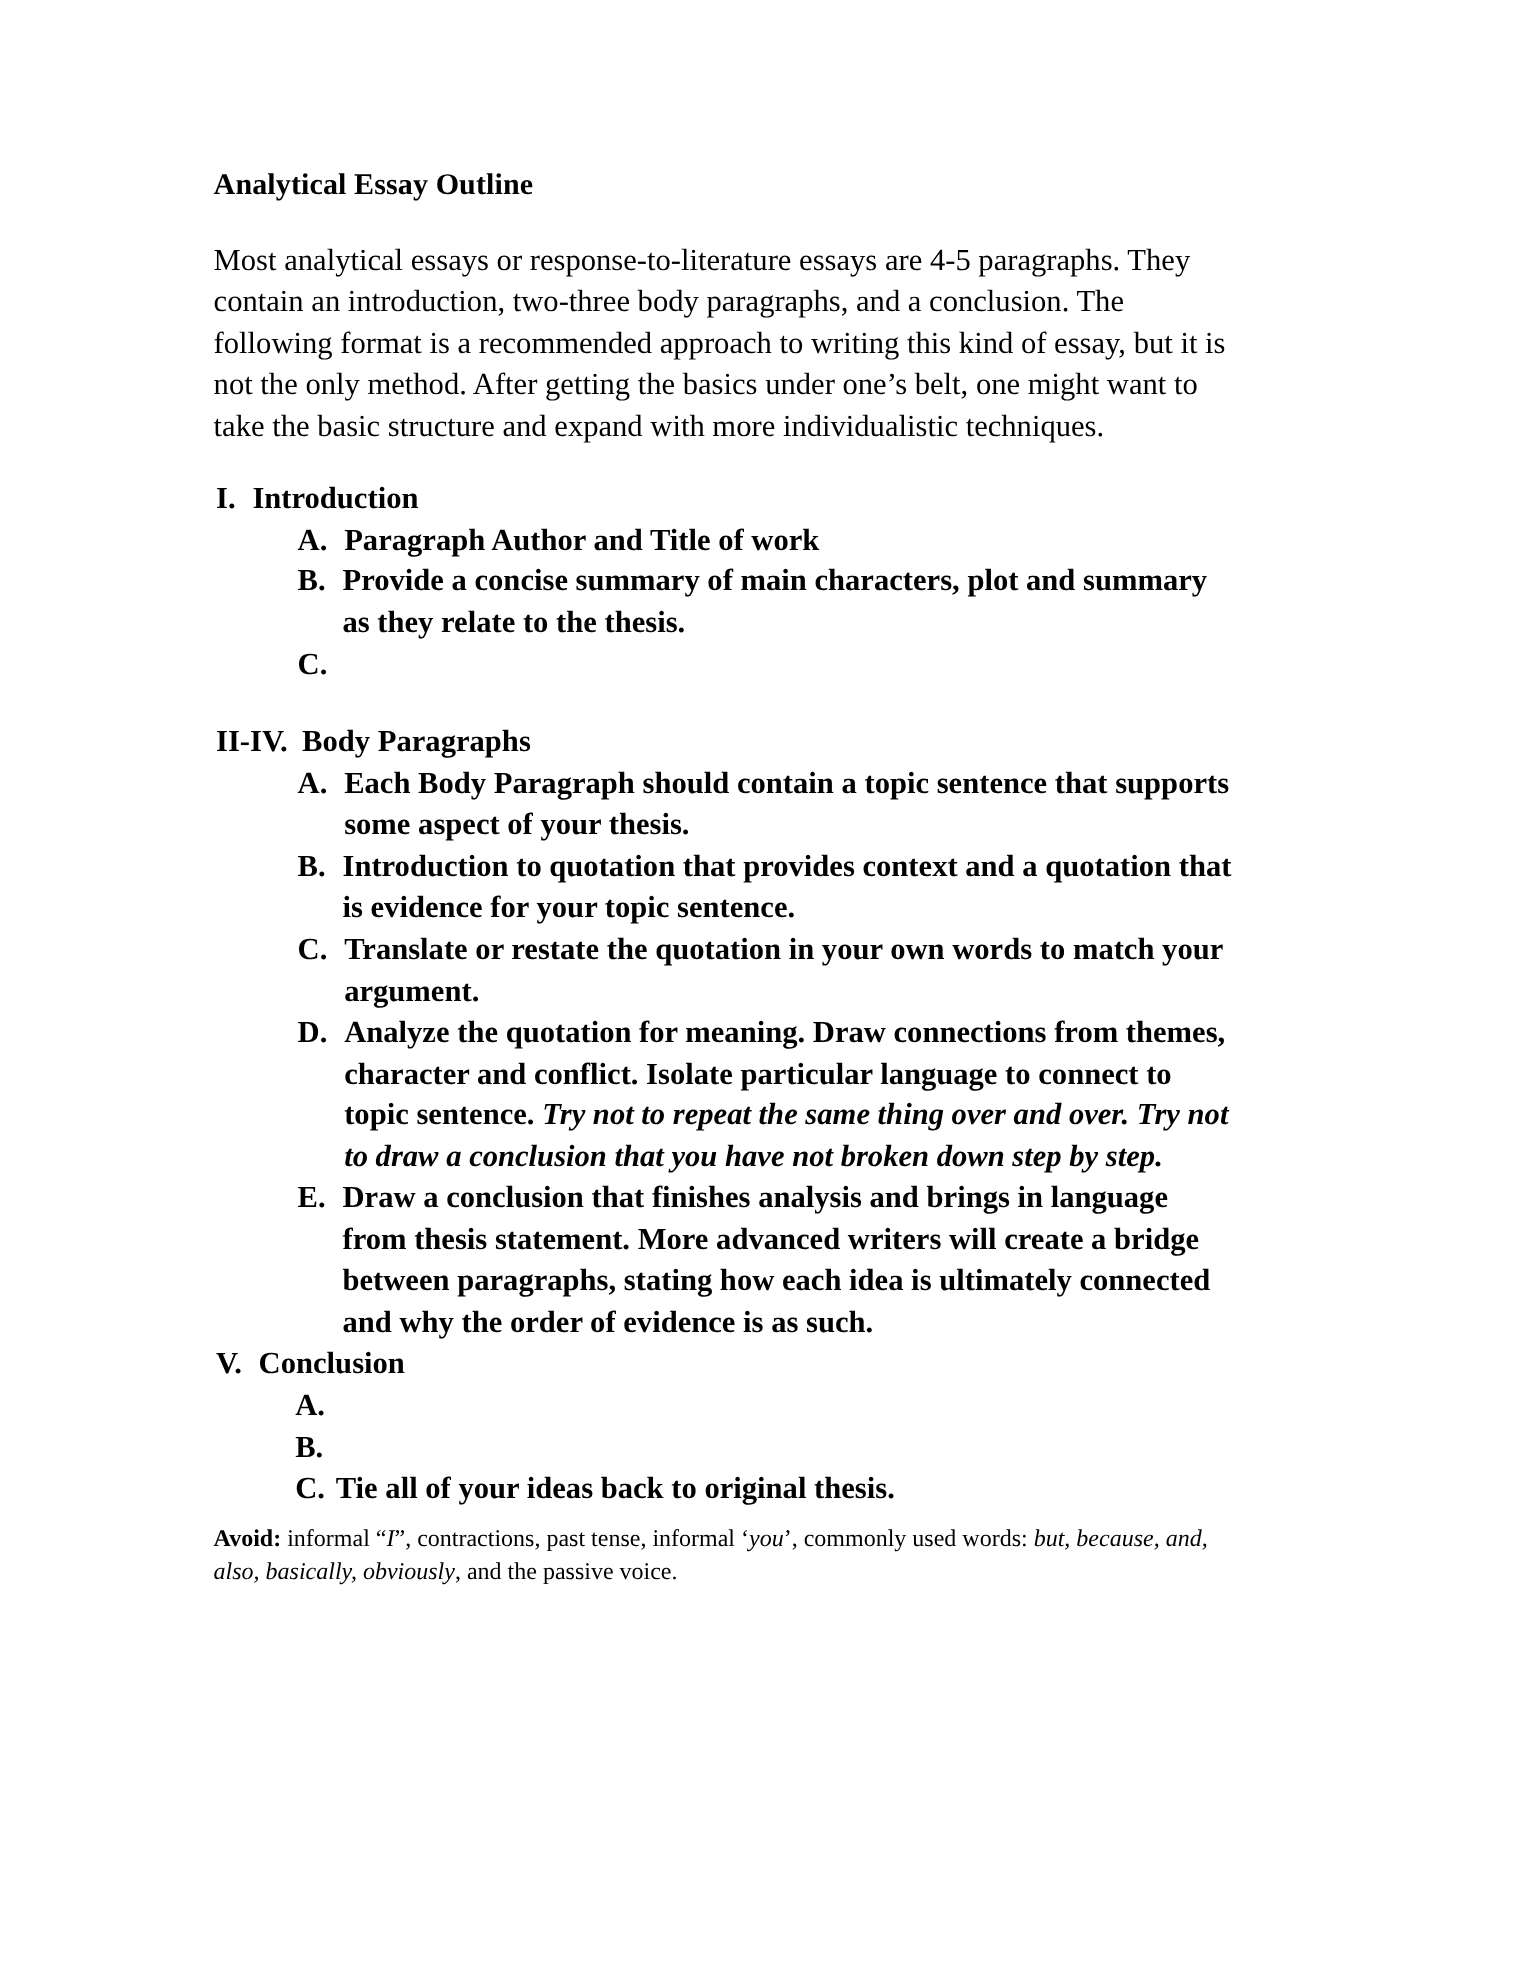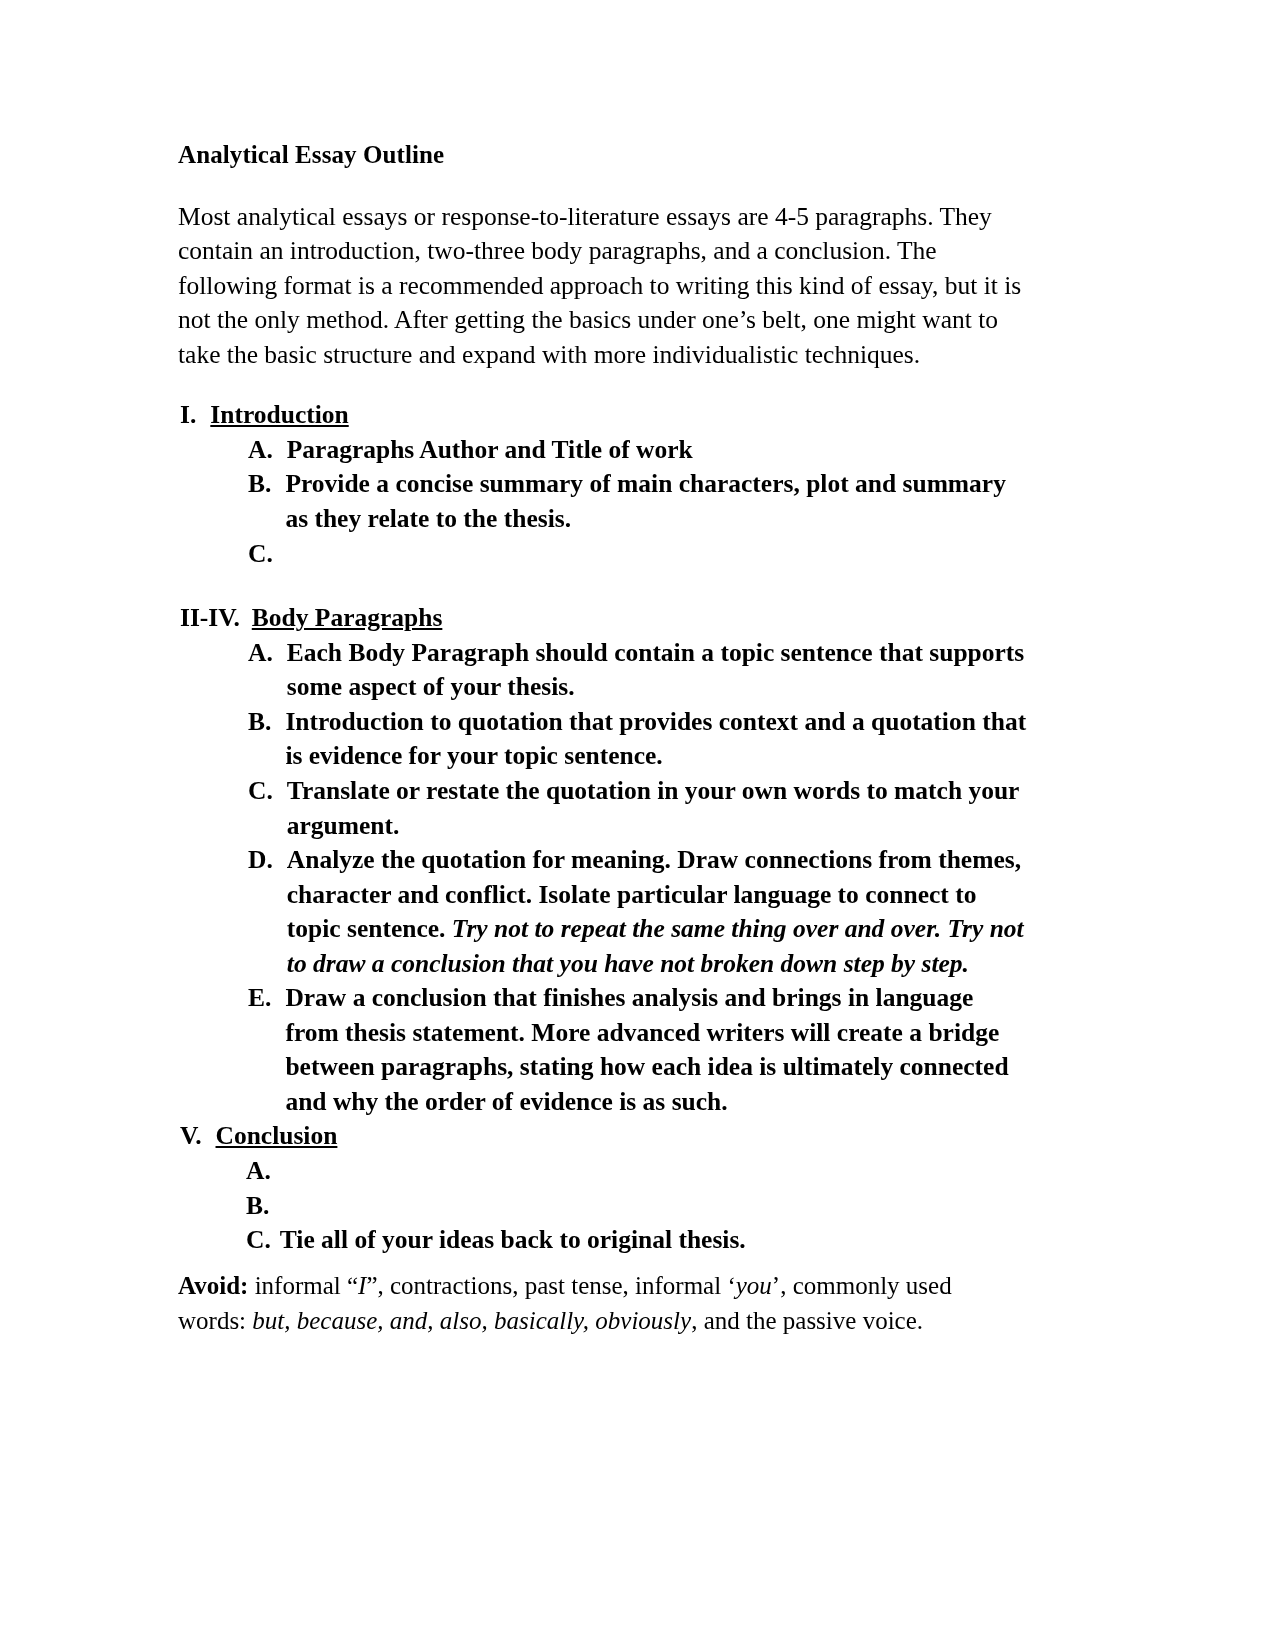--- a/index.html
+++ b/index.html
@@ -61,7 +61,6 @@
   }
   .section-head .sec-title {
     white-space: pre;
-    text-decoration: underline;
   }
 
   .item-list {

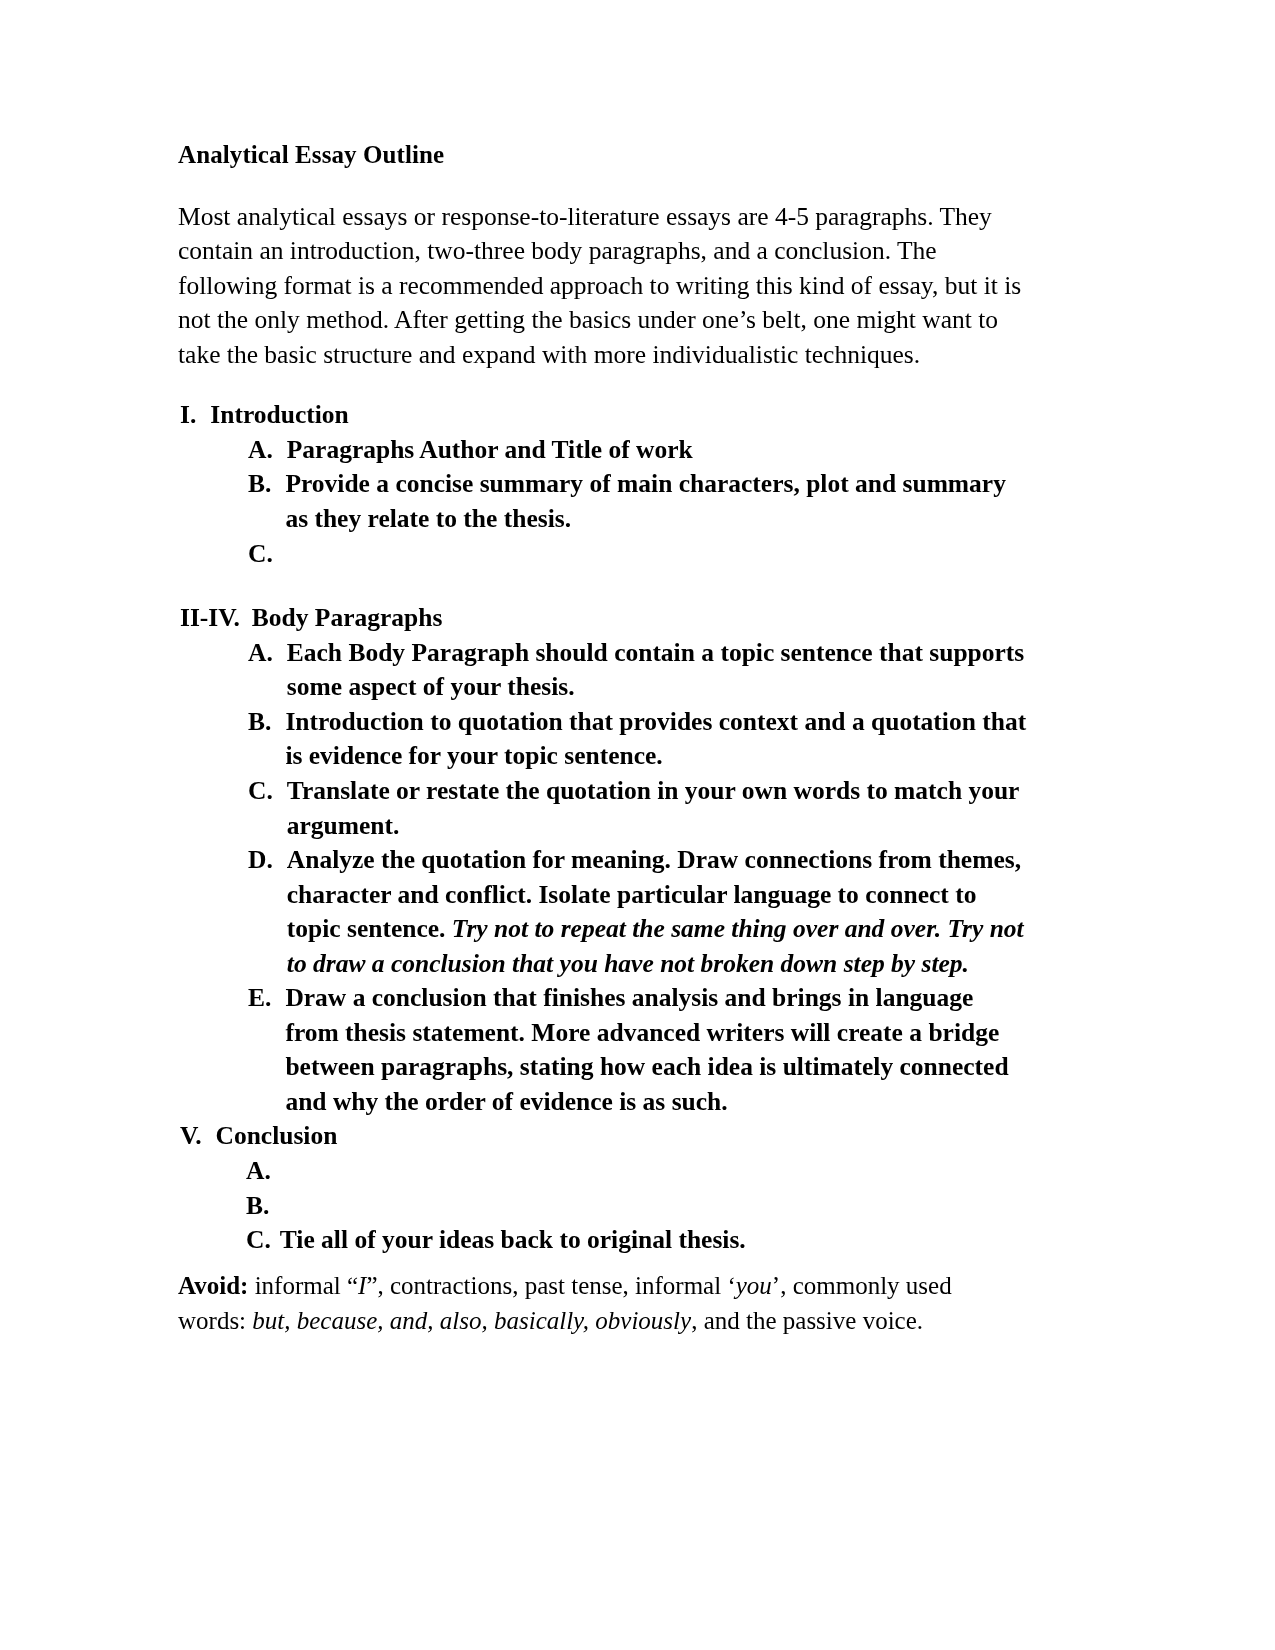--- a/index.html
+++ b/index.html
@@ -123,7 +123,7 @@
       <li class="item">
         <span class="marker">A.</span>
         <span style="display:inline-block;width:14px"></span>
-        <span class="item-text">Paragraphs Author and Title of work</span>
+        <span class="item-text">Paragraph Author and Title of work</span>
       </li>
       <li class="item">
         <span class="marker">B.</span>

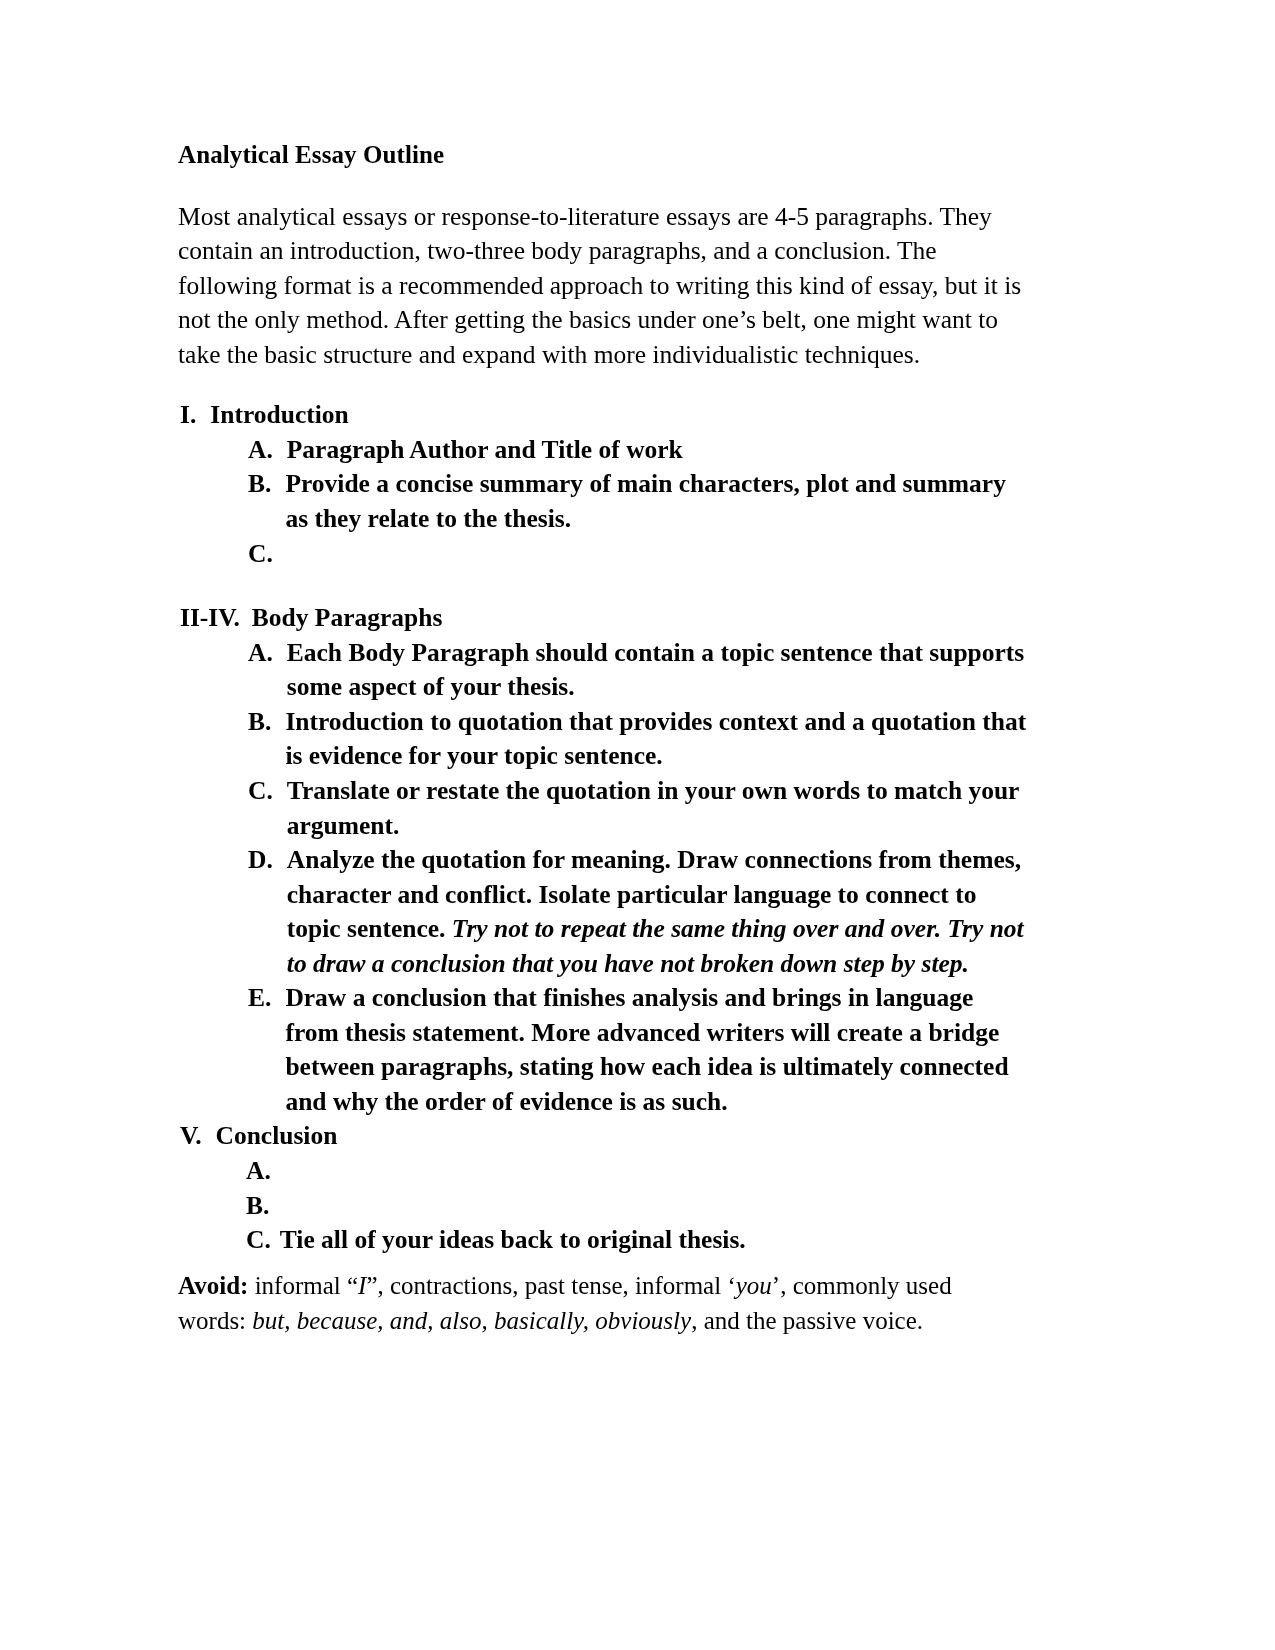--- a/index.html
+++ b/index.html
@@ -95,7 +95,7 @@
   .spacer-1 { height: 30px; }
 
   .avoid-note {
-    font-size: 25px;
+    font-size: 20px;
     font-weight: normal;
     line-height: 1.42;
     margin: 10px 0 0 0;

